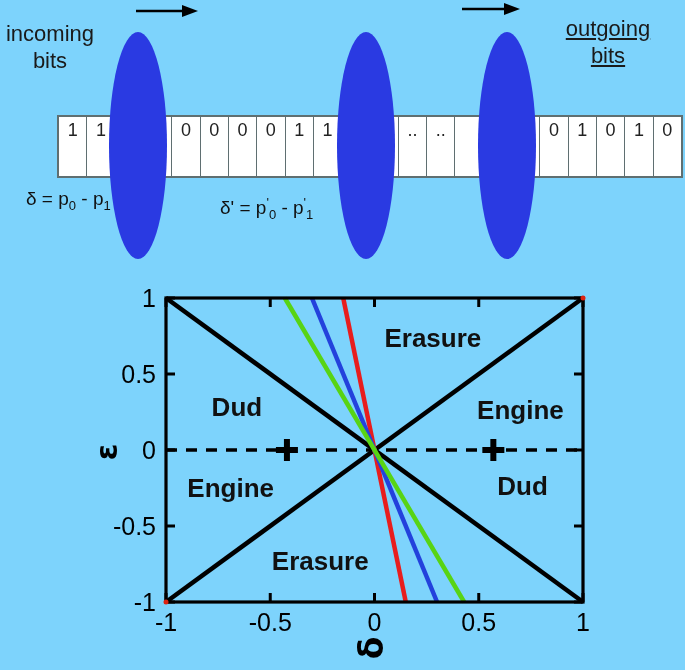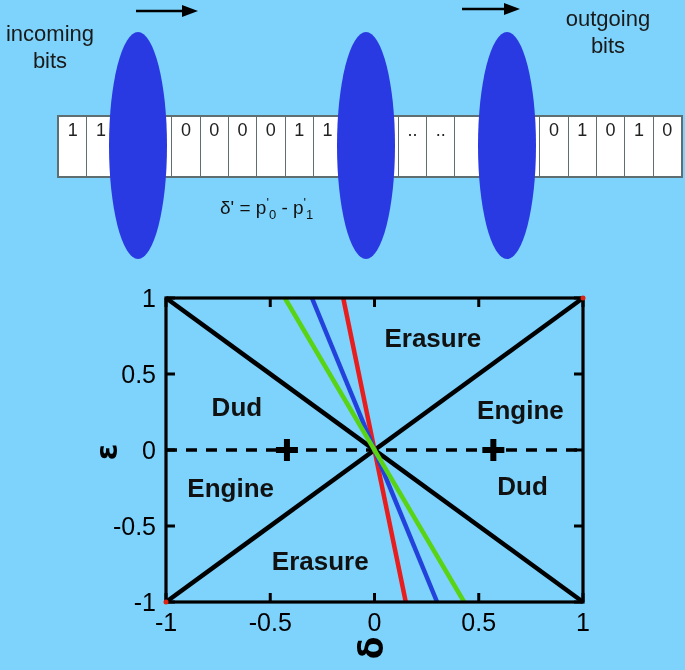--- a/index.html
+++ b/index.html
@@ -7,7 +7,7 @@
           font-family:"Liberation Sans", sans-serif;color:#111;}
   .caption{position:absolute;text-align:center;font-size:22px;line-height:27px;color:#1a1a1a;}
   .caption.incoming{left:0px;top:20px;width:100px;}
-  .caption.outgoing{left:556px;top:5px;width:104px;}
+  .caption.outgoing{left:556px;top:15px;width:104px;text-decoration:underline;}
   .arrow{position:absolute;}
   .tape{position:absolute;left:57px;top:115px;width:626px;height:63px;
         display:flex;box-sizing:border-box;border:2px solid #5f6f71;background:#fff;}

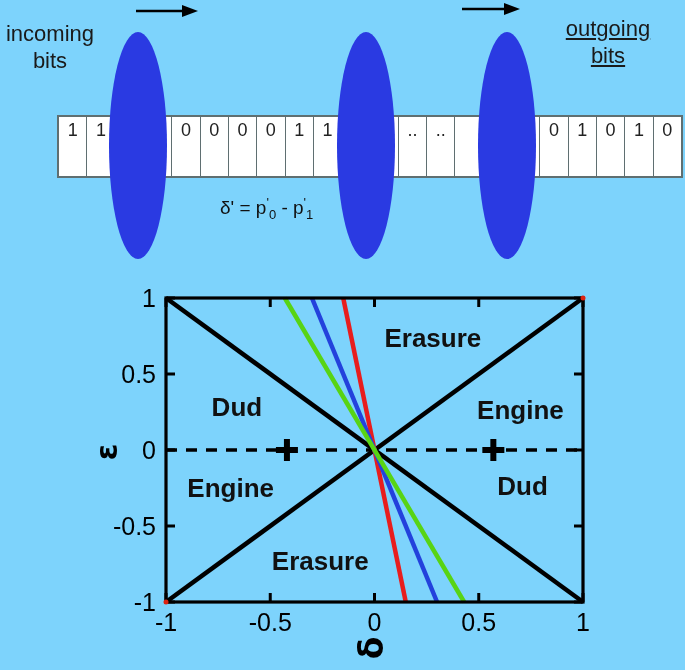--- a/index.html
+++ b/index.html
@@ -72,6 +72,9 @@
   <div class="ellipse" id="ellipse-2" style="left: 337px; background: rgb(42, 58, 226);"></div>
   <div class="ellipse" id="ellipse-3" style="left: 478px; background: rgb(42, 58, 226);"></div>
 
+  <div class="formula" style="left:26px;top:188px">
+    <span>δ = p</span><sub>0</sub><span> - p</span><sub>1</sub>
+  </div>
   <div class="formula" style="left:220px;top:195px">
     <span>δ' = p</span><sup>'</sup><sub>0</sub><span> - p</span><sup>'</sup><sub>1</sub>
   </div>

